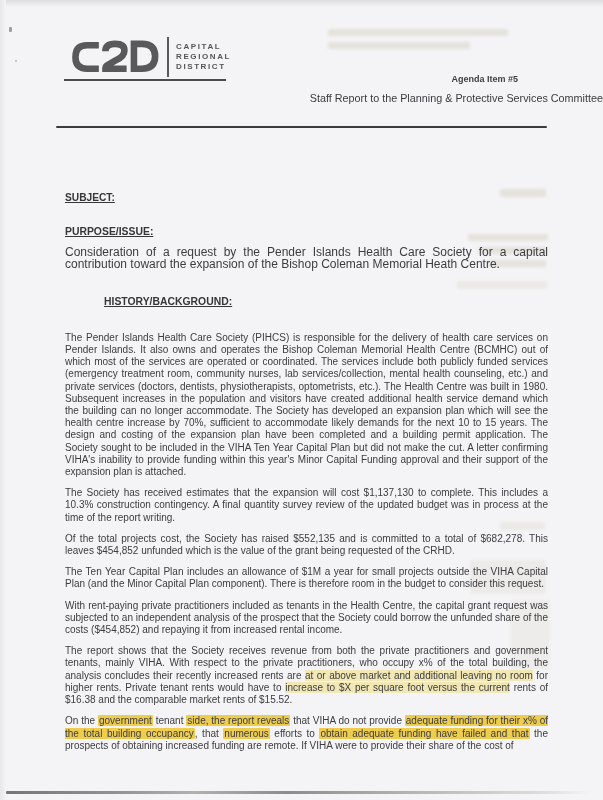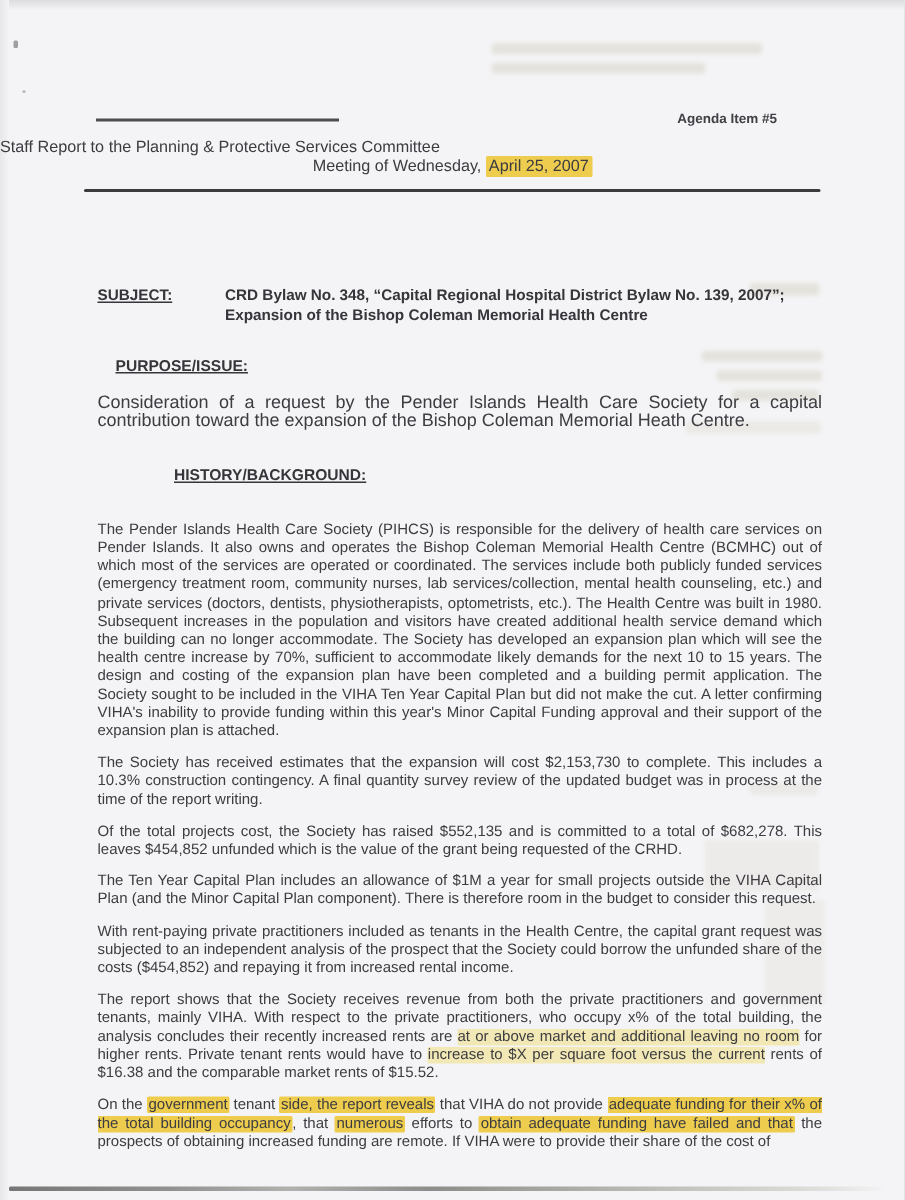--- a/index.html
+++ b/index.html
@@ -77,6 +77,21 @@
   <div class="ghost g10"></div>
   <div class="bottom-line"></div>
 
+  <div class="logo-row">
+    <svg class="logo-letters" width="96" height="38" viewBox="0 0 128 52" aria-hidden="true">
+      <g fill="none" stroke="#59595b" stroke-width="9">
+        <path d="M46,10 H30 Q14,10 14,26 Q14,42 30,42 H46"></path>
+        <path d="M55,18 Q55,8 68,8 Q81,8 81,17 Q81,25 70,30 L58,37 Q55,39 55,42 H84"></path>
+        <path d="M94,8 V42 H105 Q123,42 123,25 Q123,8 105,8 Z"></path>
+      </g>
+    </svg>
+    <div class="logo-sep"></div>
+    <div class="logo-org">
+      <div>CAPITAL</div>
+      <div>REGIONAL</div>
+      <div>DISTRICT</div>
+    </div>
+  </div>
   <div class="logo-underline"></div>
 
   <div class="agenda">Agenda Item #5</div>

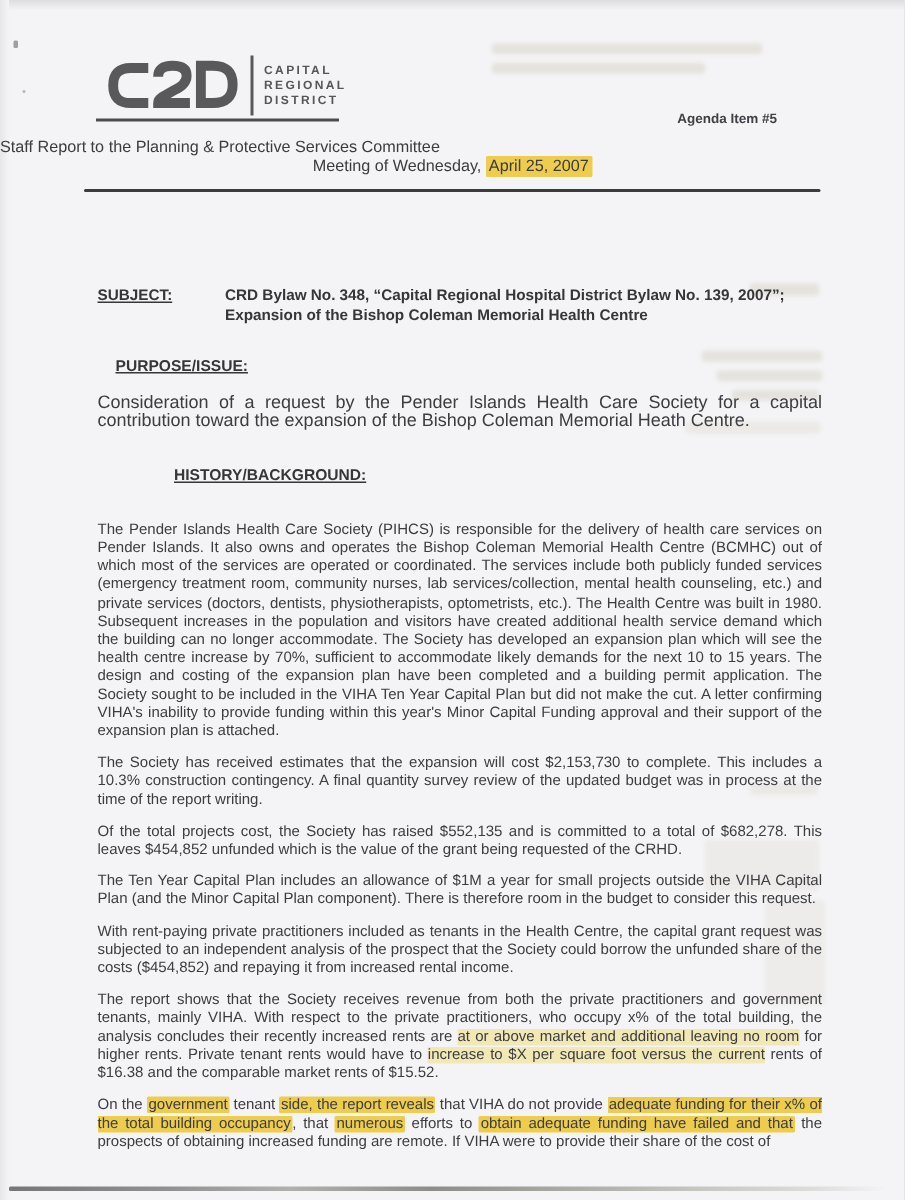--- a/index.html
+++ b/index.html
@@ -38,7 +38,7 @@
   
   .agenda{position:absolute;left:368px;top:74px;width:150px;text-align:right;
     font-size:9px;font-weight:bold;color:#404046;}
-  .hdr1{position:absolute;left:0;right:0;top:92px;text-align:left;font-size:10.8px;color:#3b3b40;}
+  .hdr1{position:absolute;left:0;right:0;top:92px;text-align:right;font-size:10.8px;color:#3b3b40;}
   .hdr2{position:absolute;left:0;right:0;top:105px;text-align:center;font-size:10.8px;color:#3b3b40;}
   .rule{position:absolute;left:56px;top:126px;width:491px;height:2.4px;background:#3b3b3e;border-radius:1px;}
   

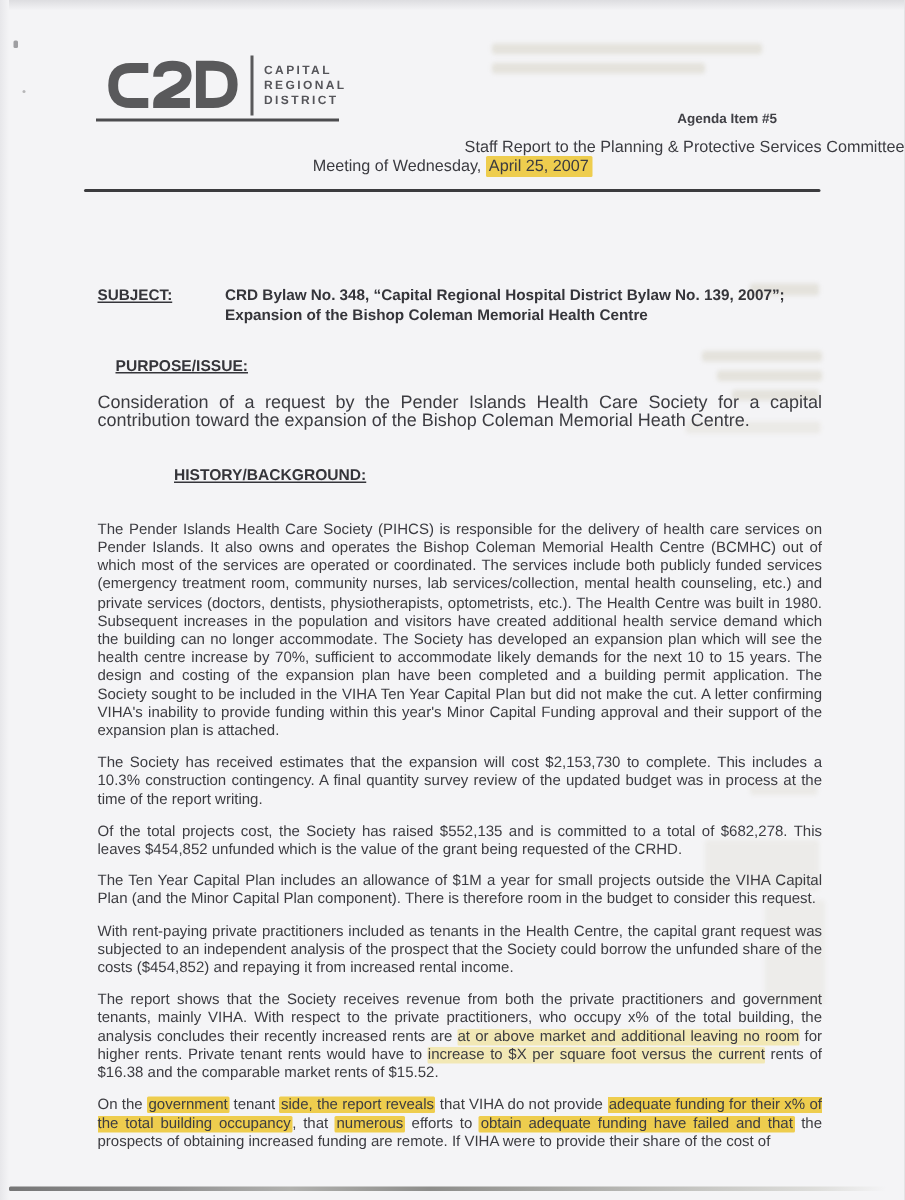--- a/index.html
+++ b/index.html
@@ -96,7 +96,6 @@
 
   <div class="agenda">Agenda Item #5</div>
   <div class="hdr1">Staff Report to the Planning &amp; Protective Services Committee</div>
-  <div class="hdr2"><span>Meeting of Wednesday, </span><span class="hl-date">April 25, 2007</span></div>
   <div class="rule"></div>
 
   <div class="content">

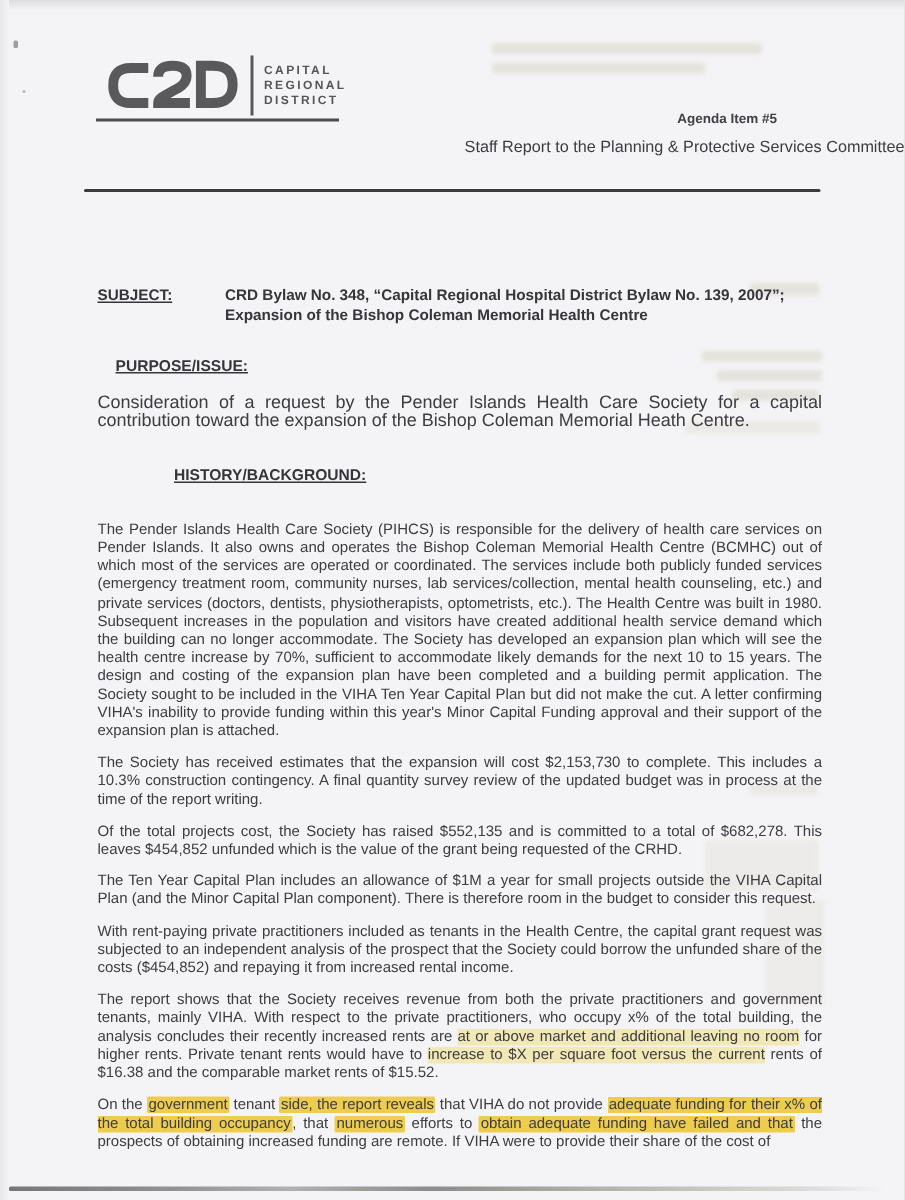--- a/index.html
+++ b/index.html
@@ -102,10 +102,6 @@
 
     <div class="subject-row">
       <div class="subject-label">SUBJECT:</div>
-      <div class="subject-text">
-        <div>CRD Bylaw No. 348, “Capital Regional Hospital District Bylaw No. 139, 2007”;</div>
-        <div>Expansion of the Bishop Coleman Memorial Health Centre</div>
-      </div>
     </div>
 
     <p class="section-heading h-purpose">PURPOSE/ISSUE:</p>

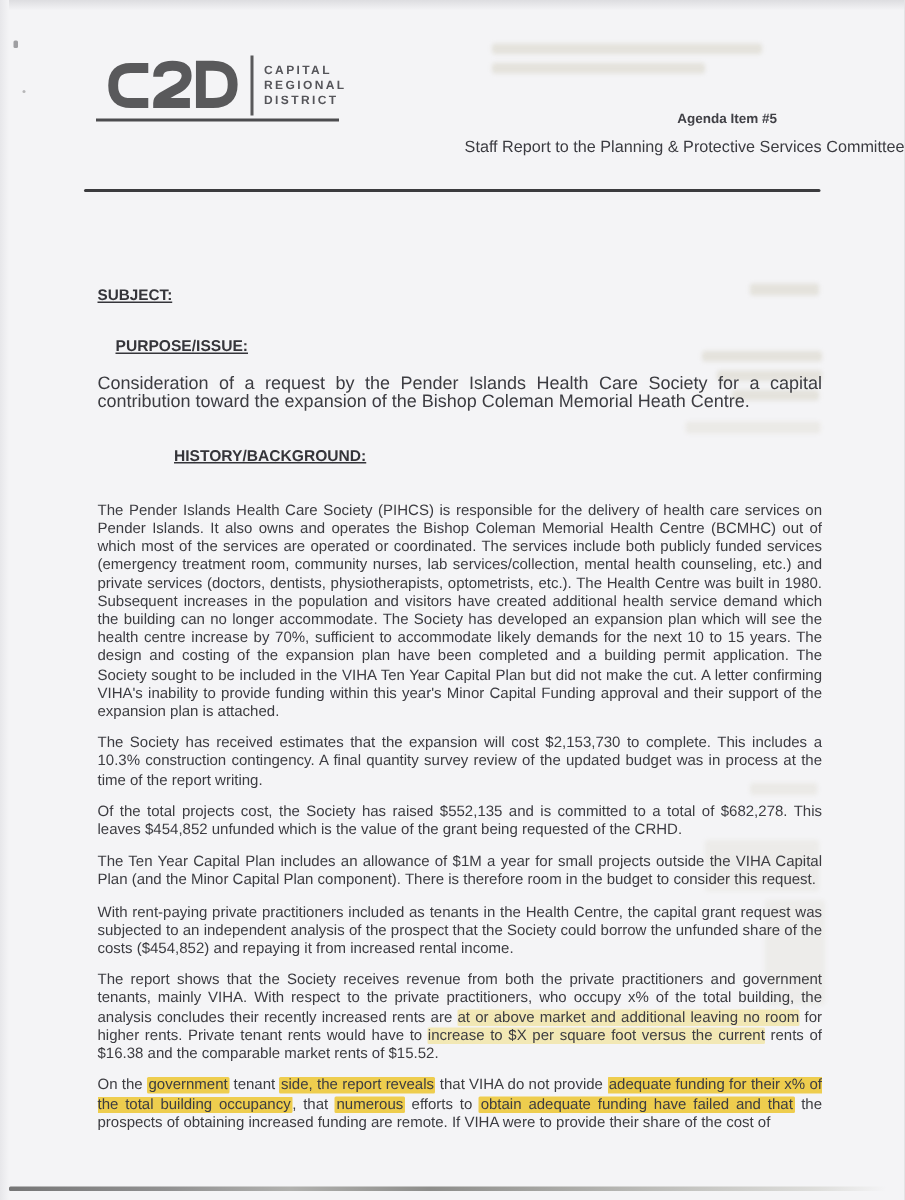--- a/index.html
+++ b/index.html
@@ -46,7 +46,7 @@
   .subject-row{display:flex;font-weight:bold;font-size:10.2px;line-height:13px;color:#35353a;margin-top:43px;}
   .subject-label{width:85px;flex:none;text-decoration:underline;}
   .subject-text{flex:1;}
-  .section-heading{font-weight:bold;font-size:10.4px;text-decoration:underline;color:#35353a;margin:12px;}
+  .section-heading{font-weight:bold;font-size:10.4px;text-decoration:underline;color:#35353a;margin:0;}
   .h-purpose{margin-top:22px;}
   .purpose-body{font-size:12px;line-height:12.4px;text-align:justify;margin:9px 0 0;}
   .h-history{margin-top:25px;padding-left:39px;}

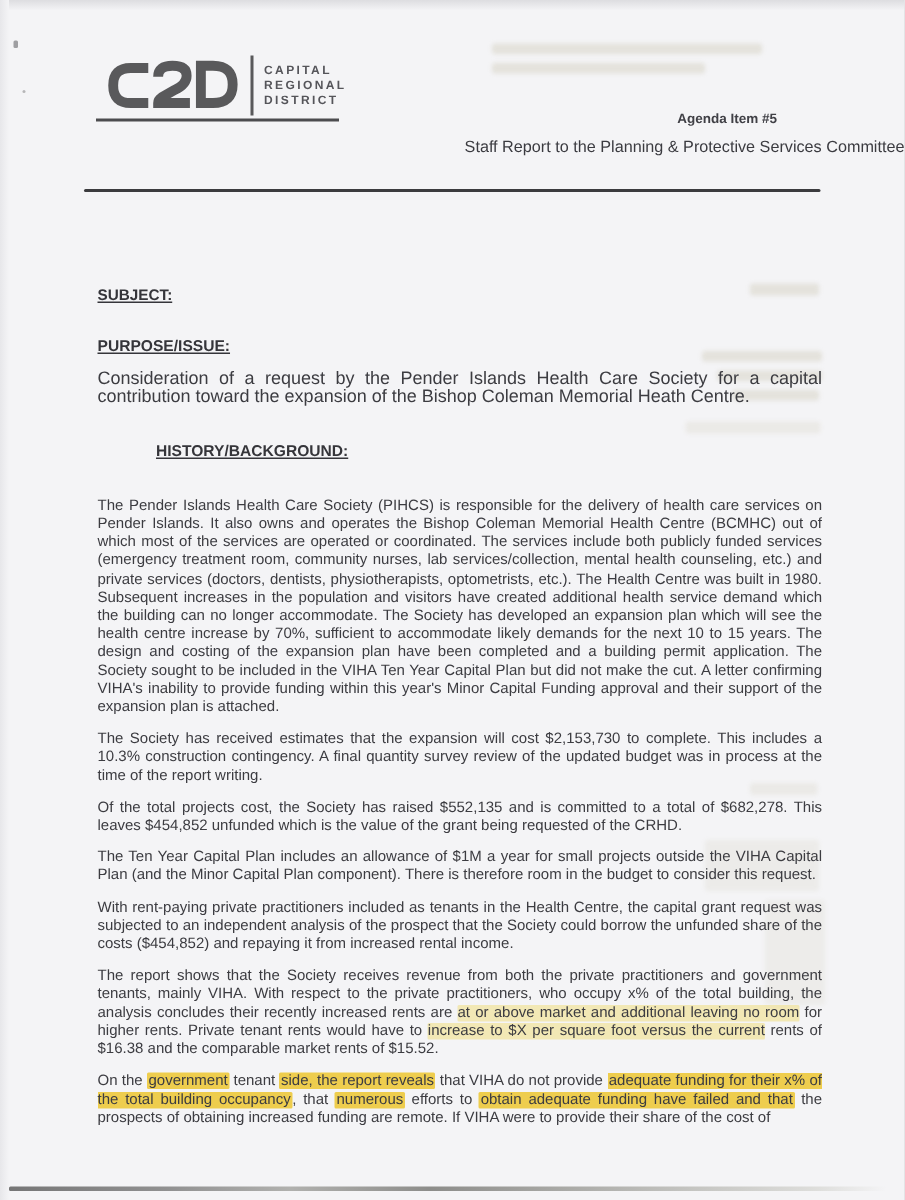--- a/index.html
+++ b/index.html
@@ -110,7 +110,7 @@
     <p class="section-heading h-history">HISTORY/BACKGROUND:</p>
     <div class="paras">
         <p><span>The Pender Islands Health Care Society (PIHCS) is responsible for the delivery of health care services on Pender Islands. It also owns and operates the Bishop Coleman Memorial Health Centre (BCMHC) out of which most of the services are operated or coordinated. The services include both publicly funded services (emergency treatment room, community nurses, lab services/collection, mental health counseling, etc.) and private services (doctors, dentists, physiotherapists, optometrists, etc.). The Health Centre was built in 1980. Subsequent increases in the population and visitors have created additional health service demand which the building can no longer accommodate. The Society has developed an expansion plan which will see the health centre increase by 70%, sufficient to accommodate likely demands for the next 10 to 15 years. The design and costing of the expansion plan have been completed and a building permit application. The Society sought to be included in the VIHA Ten Year Capital Plan but did not make the cut. A letter confirming VIHA's inability to provide funding within this year's Minor Capital Funding approval and their support of the expansion plan is attached.</span></p>
-        <p><span>The Society has received estimates that the expansion will cost $2,153,730 to complete. This includes a 10.3% construction contingency. A final quantity survey review of the updated budget was in process at the time of the report writing.</span></p>
+        <p><span>The Society has received estimates that the expansion will cost $1,137,130 to complete. This includes a 10.3% construction contingency. A final quantity survey review of the updated budget was in process at the time of the report writing.</span></p>
         <p><span>Of the total projects cost, the Society has raised $552,135 and is committed to a total of $682,278. This leaves $454,852 unfunded which is the value of the grant being requested of the CRHD.</span></p>
         <p><span>The Ten Year Capital Plan includes an allowance of $1M a year for small projects outside the VIHA Capital Plan (and the Minor Capital Plan component).  There is therefore room in the budget to consider this request.</span></p>
         <p><span>With rent-paying private practitioners included as tenants in the Health Centre, the capital grant request was subjected to an independent analysis of the prospect that the Society could borrow the unfunded share of the costs ($454,852) and repaying it from increased rental income.</span></p>

